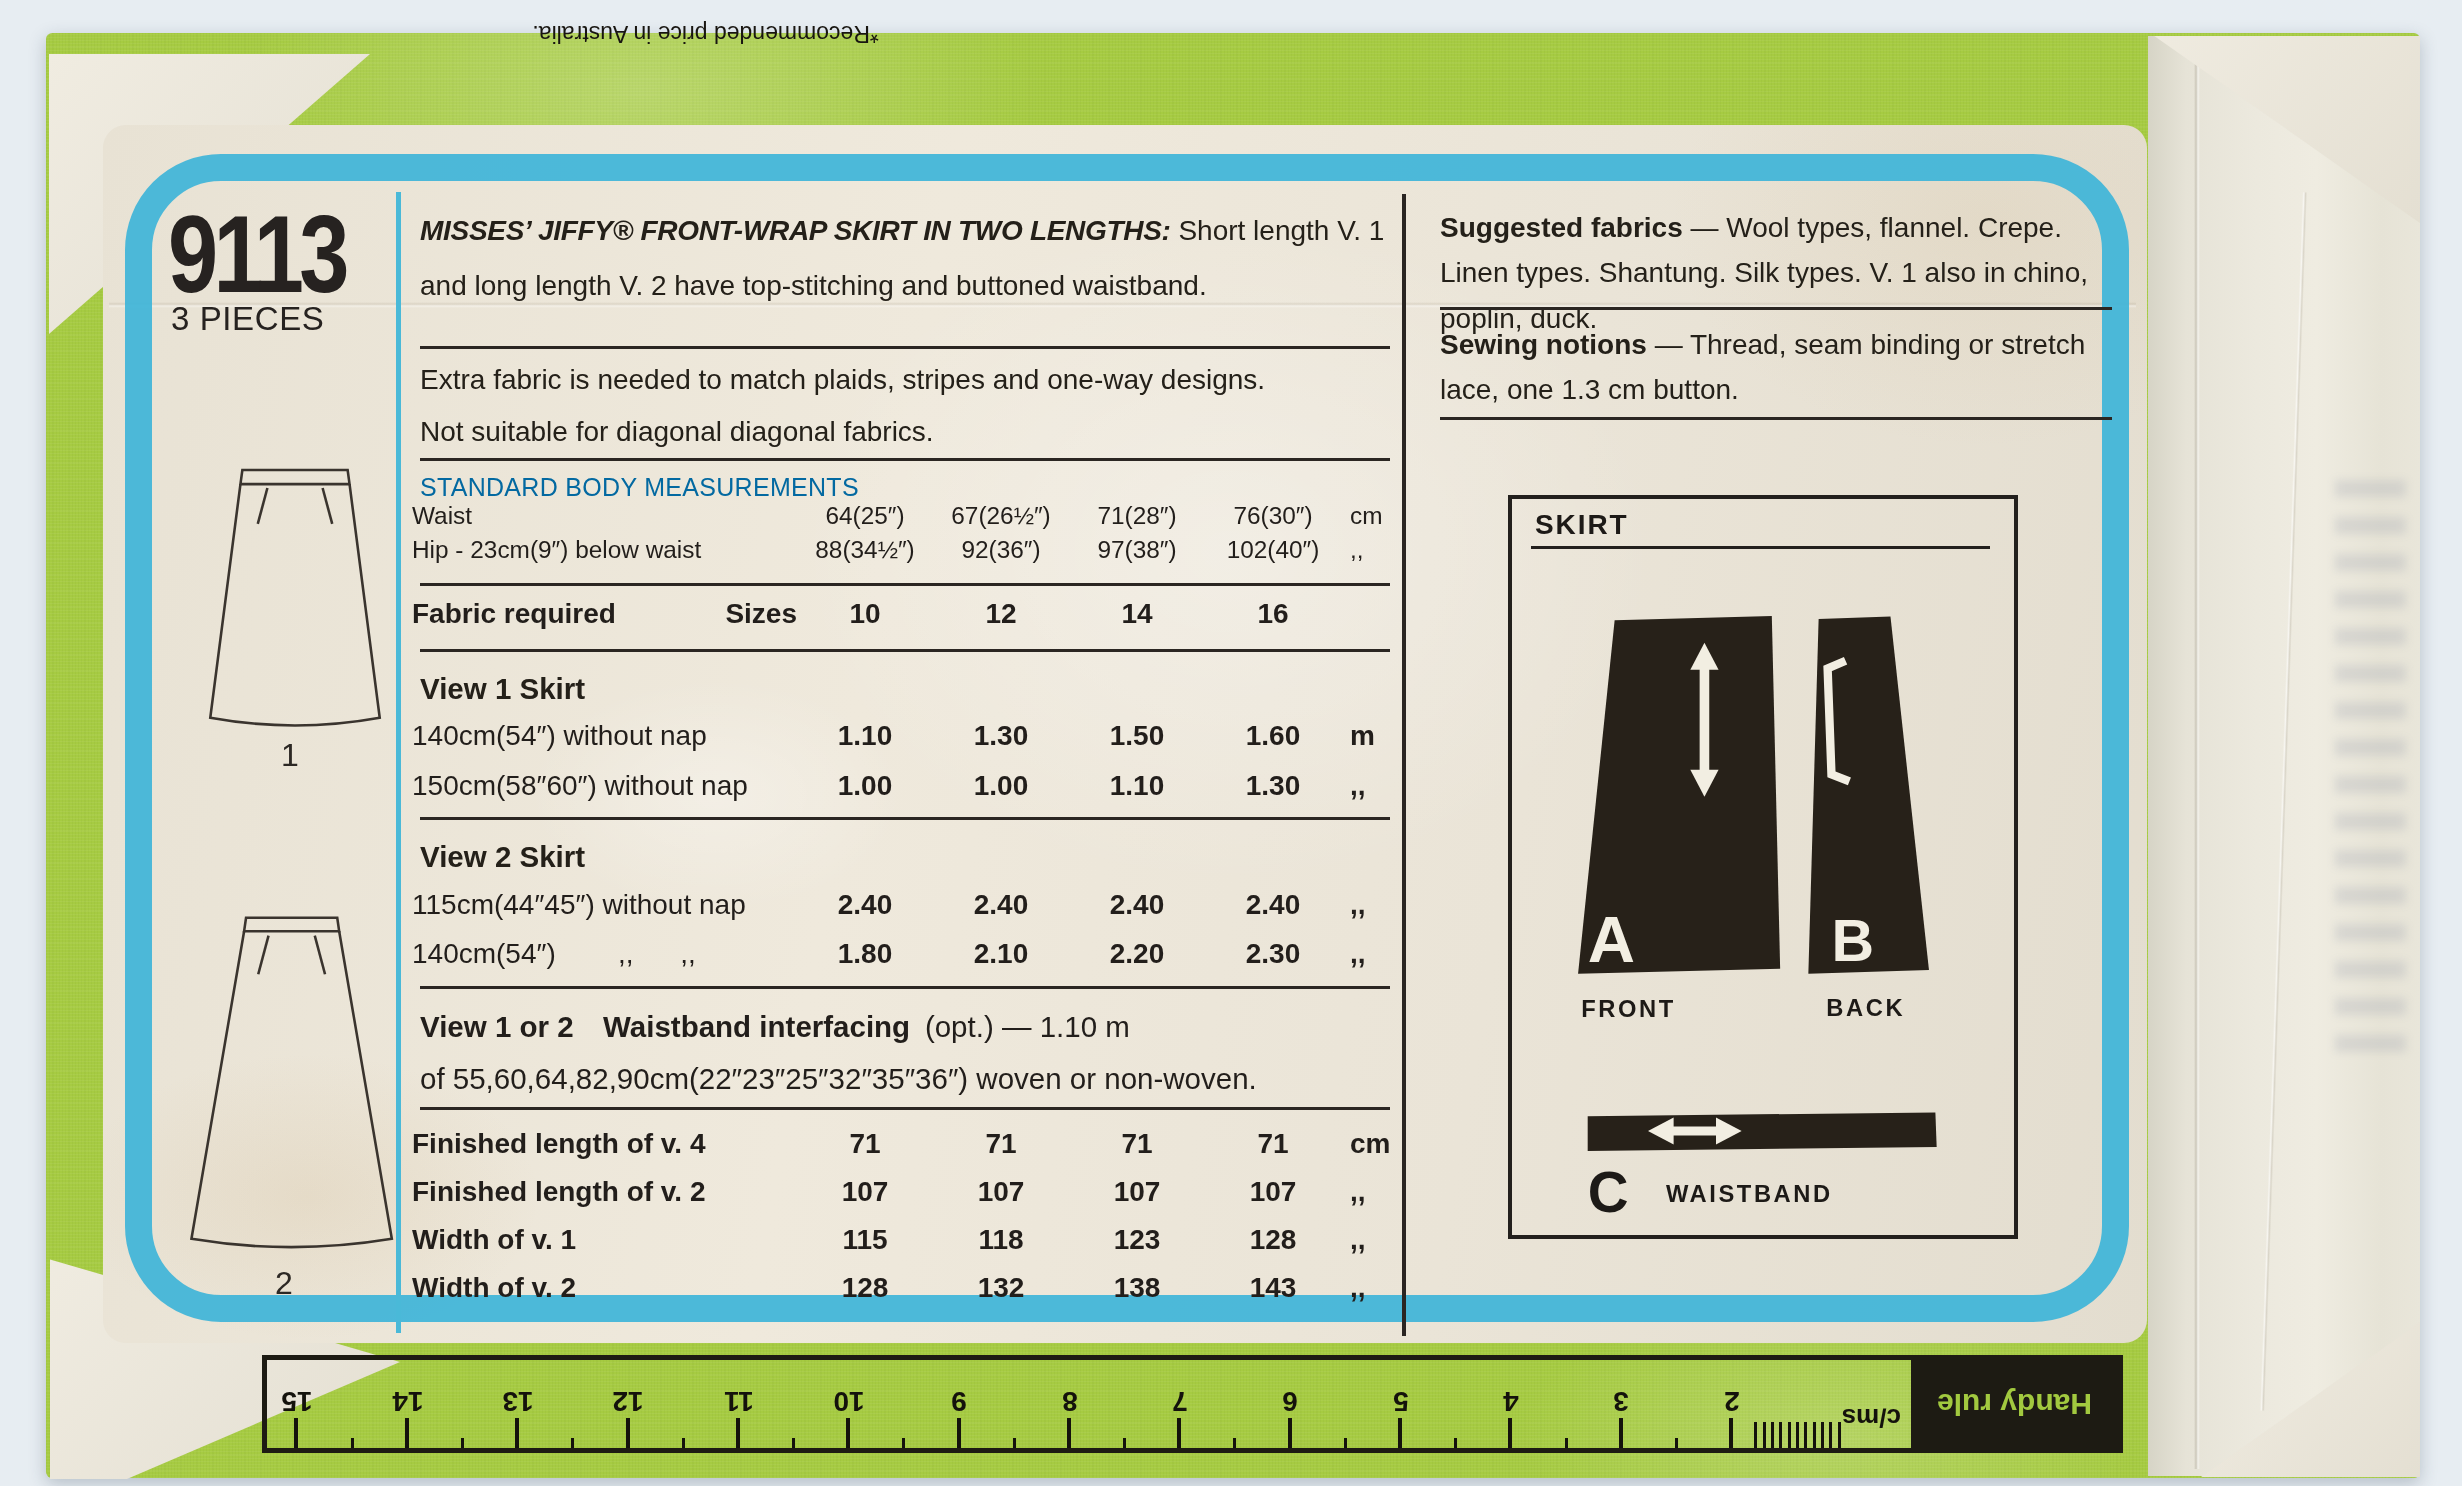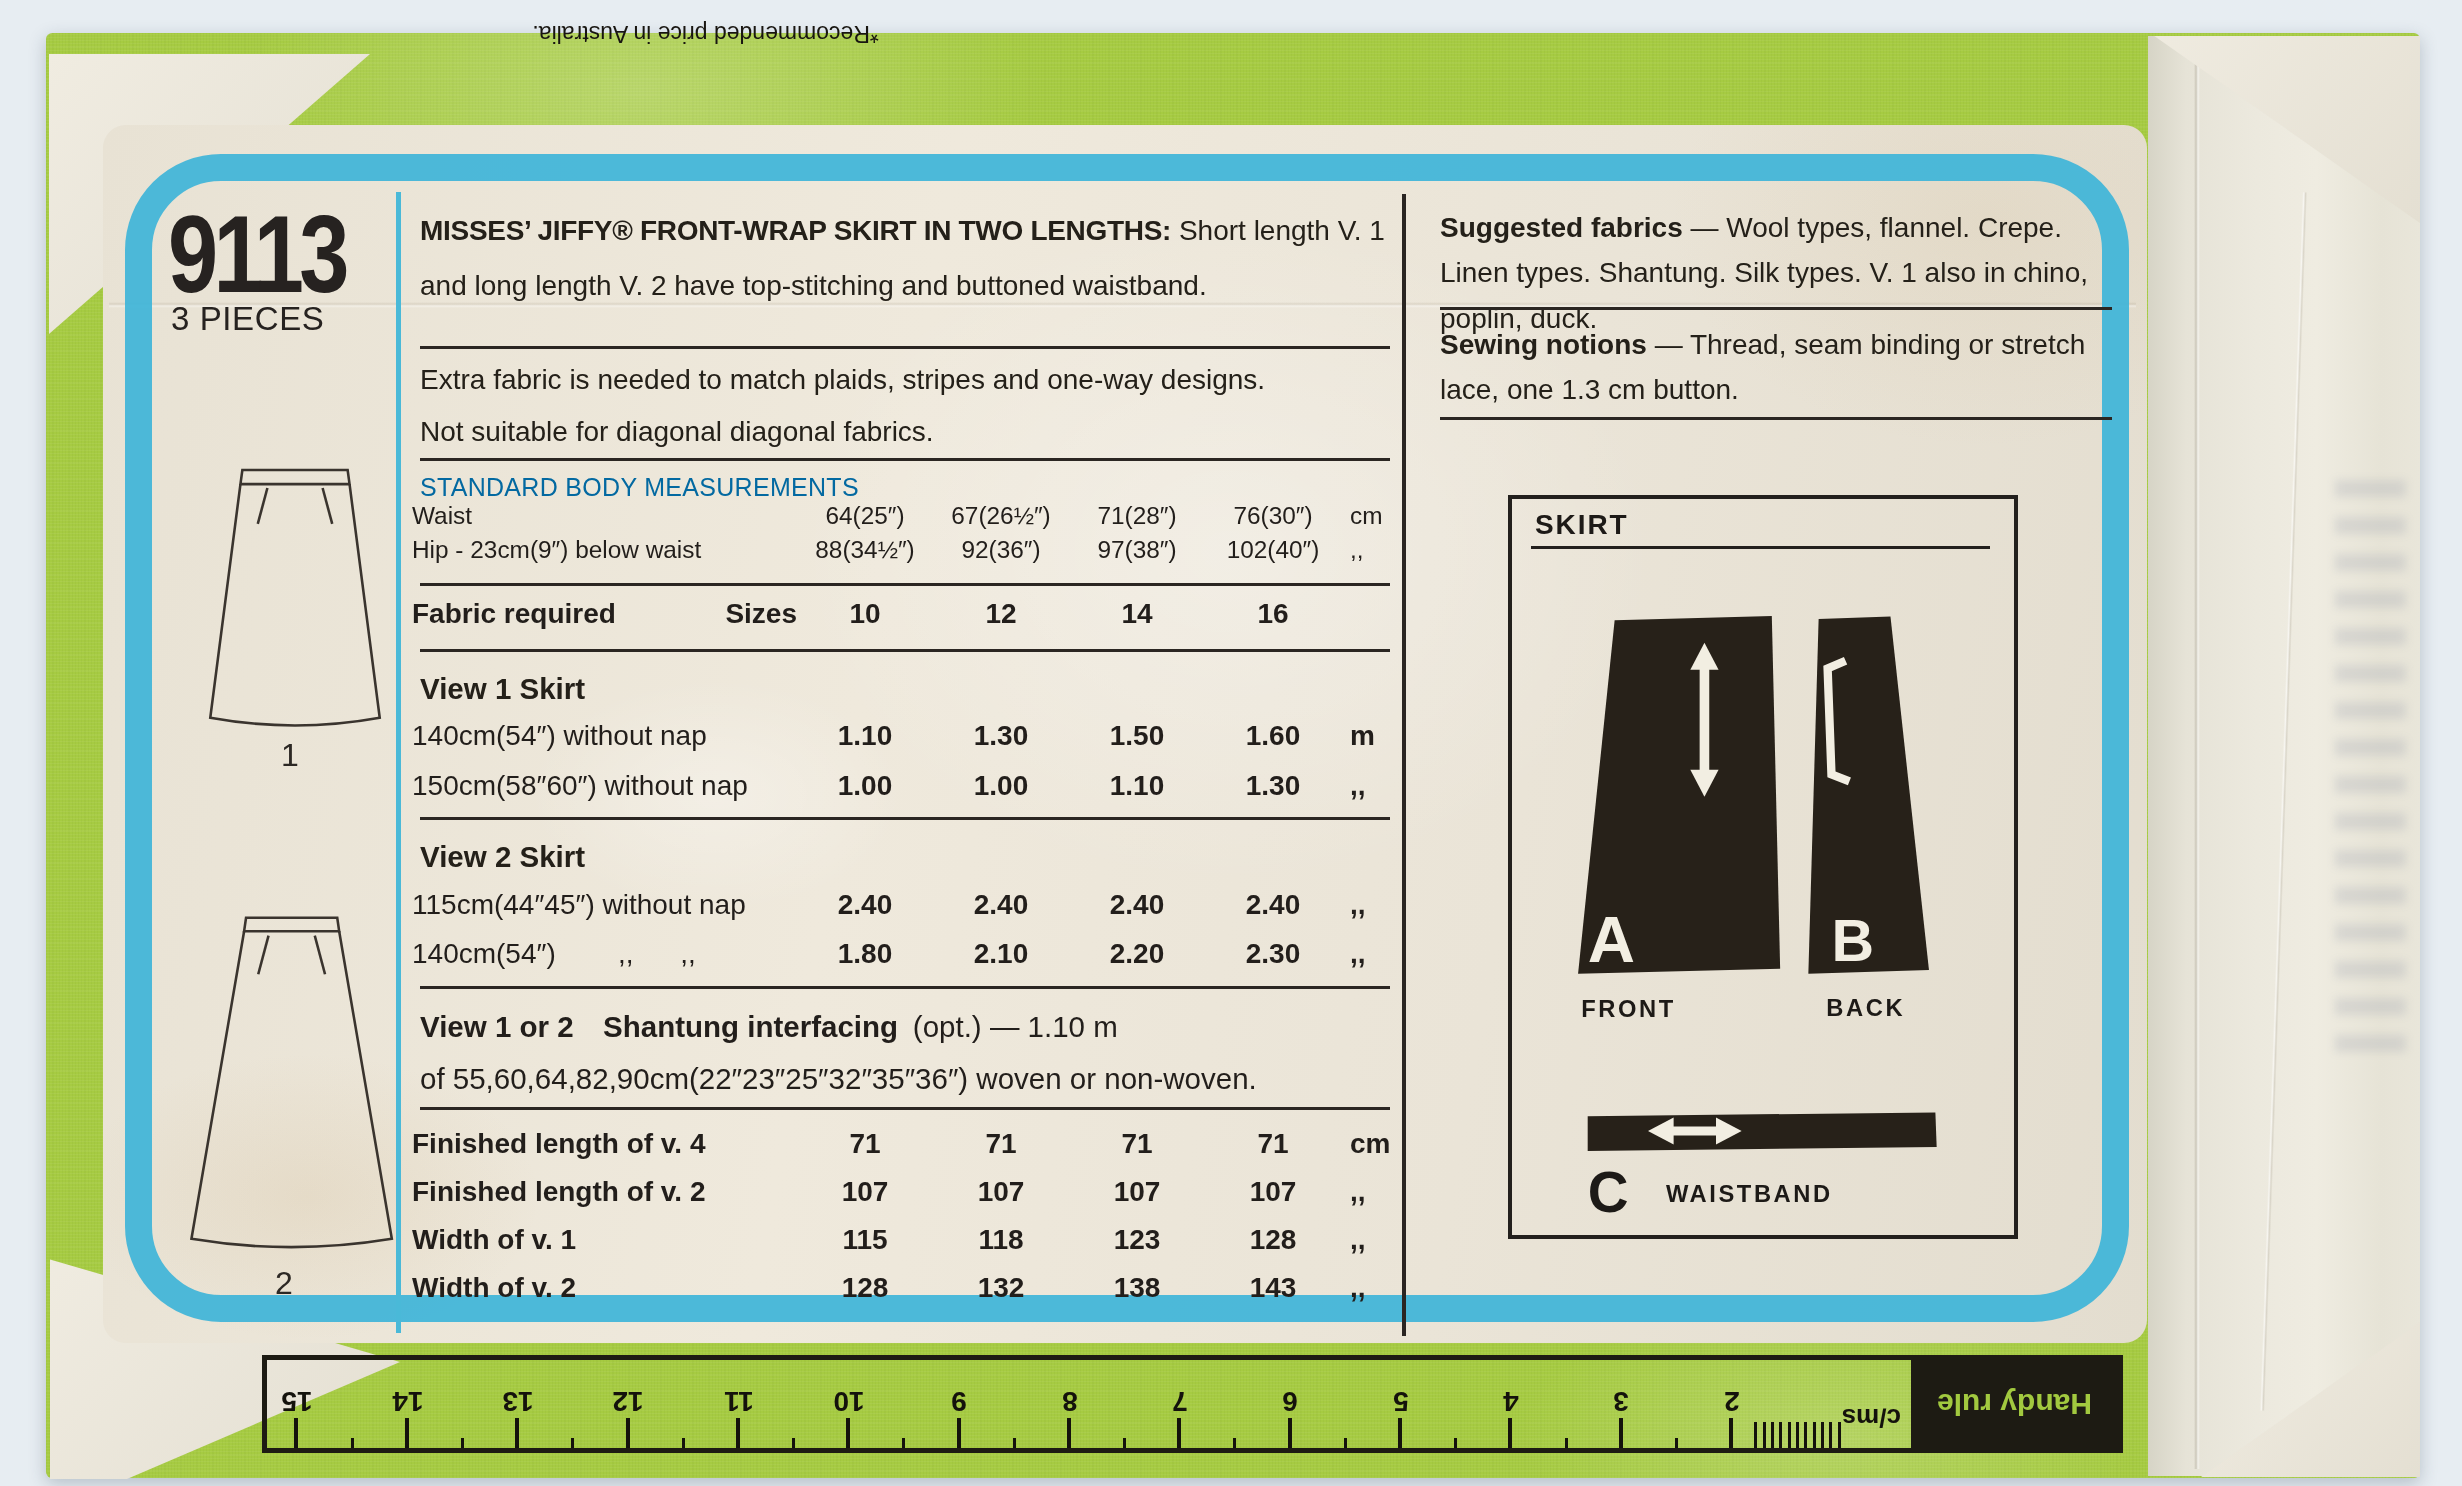--- a/index.html
+++ b/index.html
@@ -75,7 +75,7 @@
   .viewnum{font-size:32px;color:#2c2824;}
   
   .desc{left:420px;top:204px;width:970px;font-size:28px;line-height:1.95;color:#242019;}
-  .desc b{letter-spacing:-0.3px;}
+  .desc b{letter-spacing:-0.3px;font-style:italic;}
   .para{left:420px;width:970px;font-size:28px;color:#242019;}
   .smalltitle{left:420px;font-size:25px;color:#0369a1;letter-spacing:0.3px;}
   

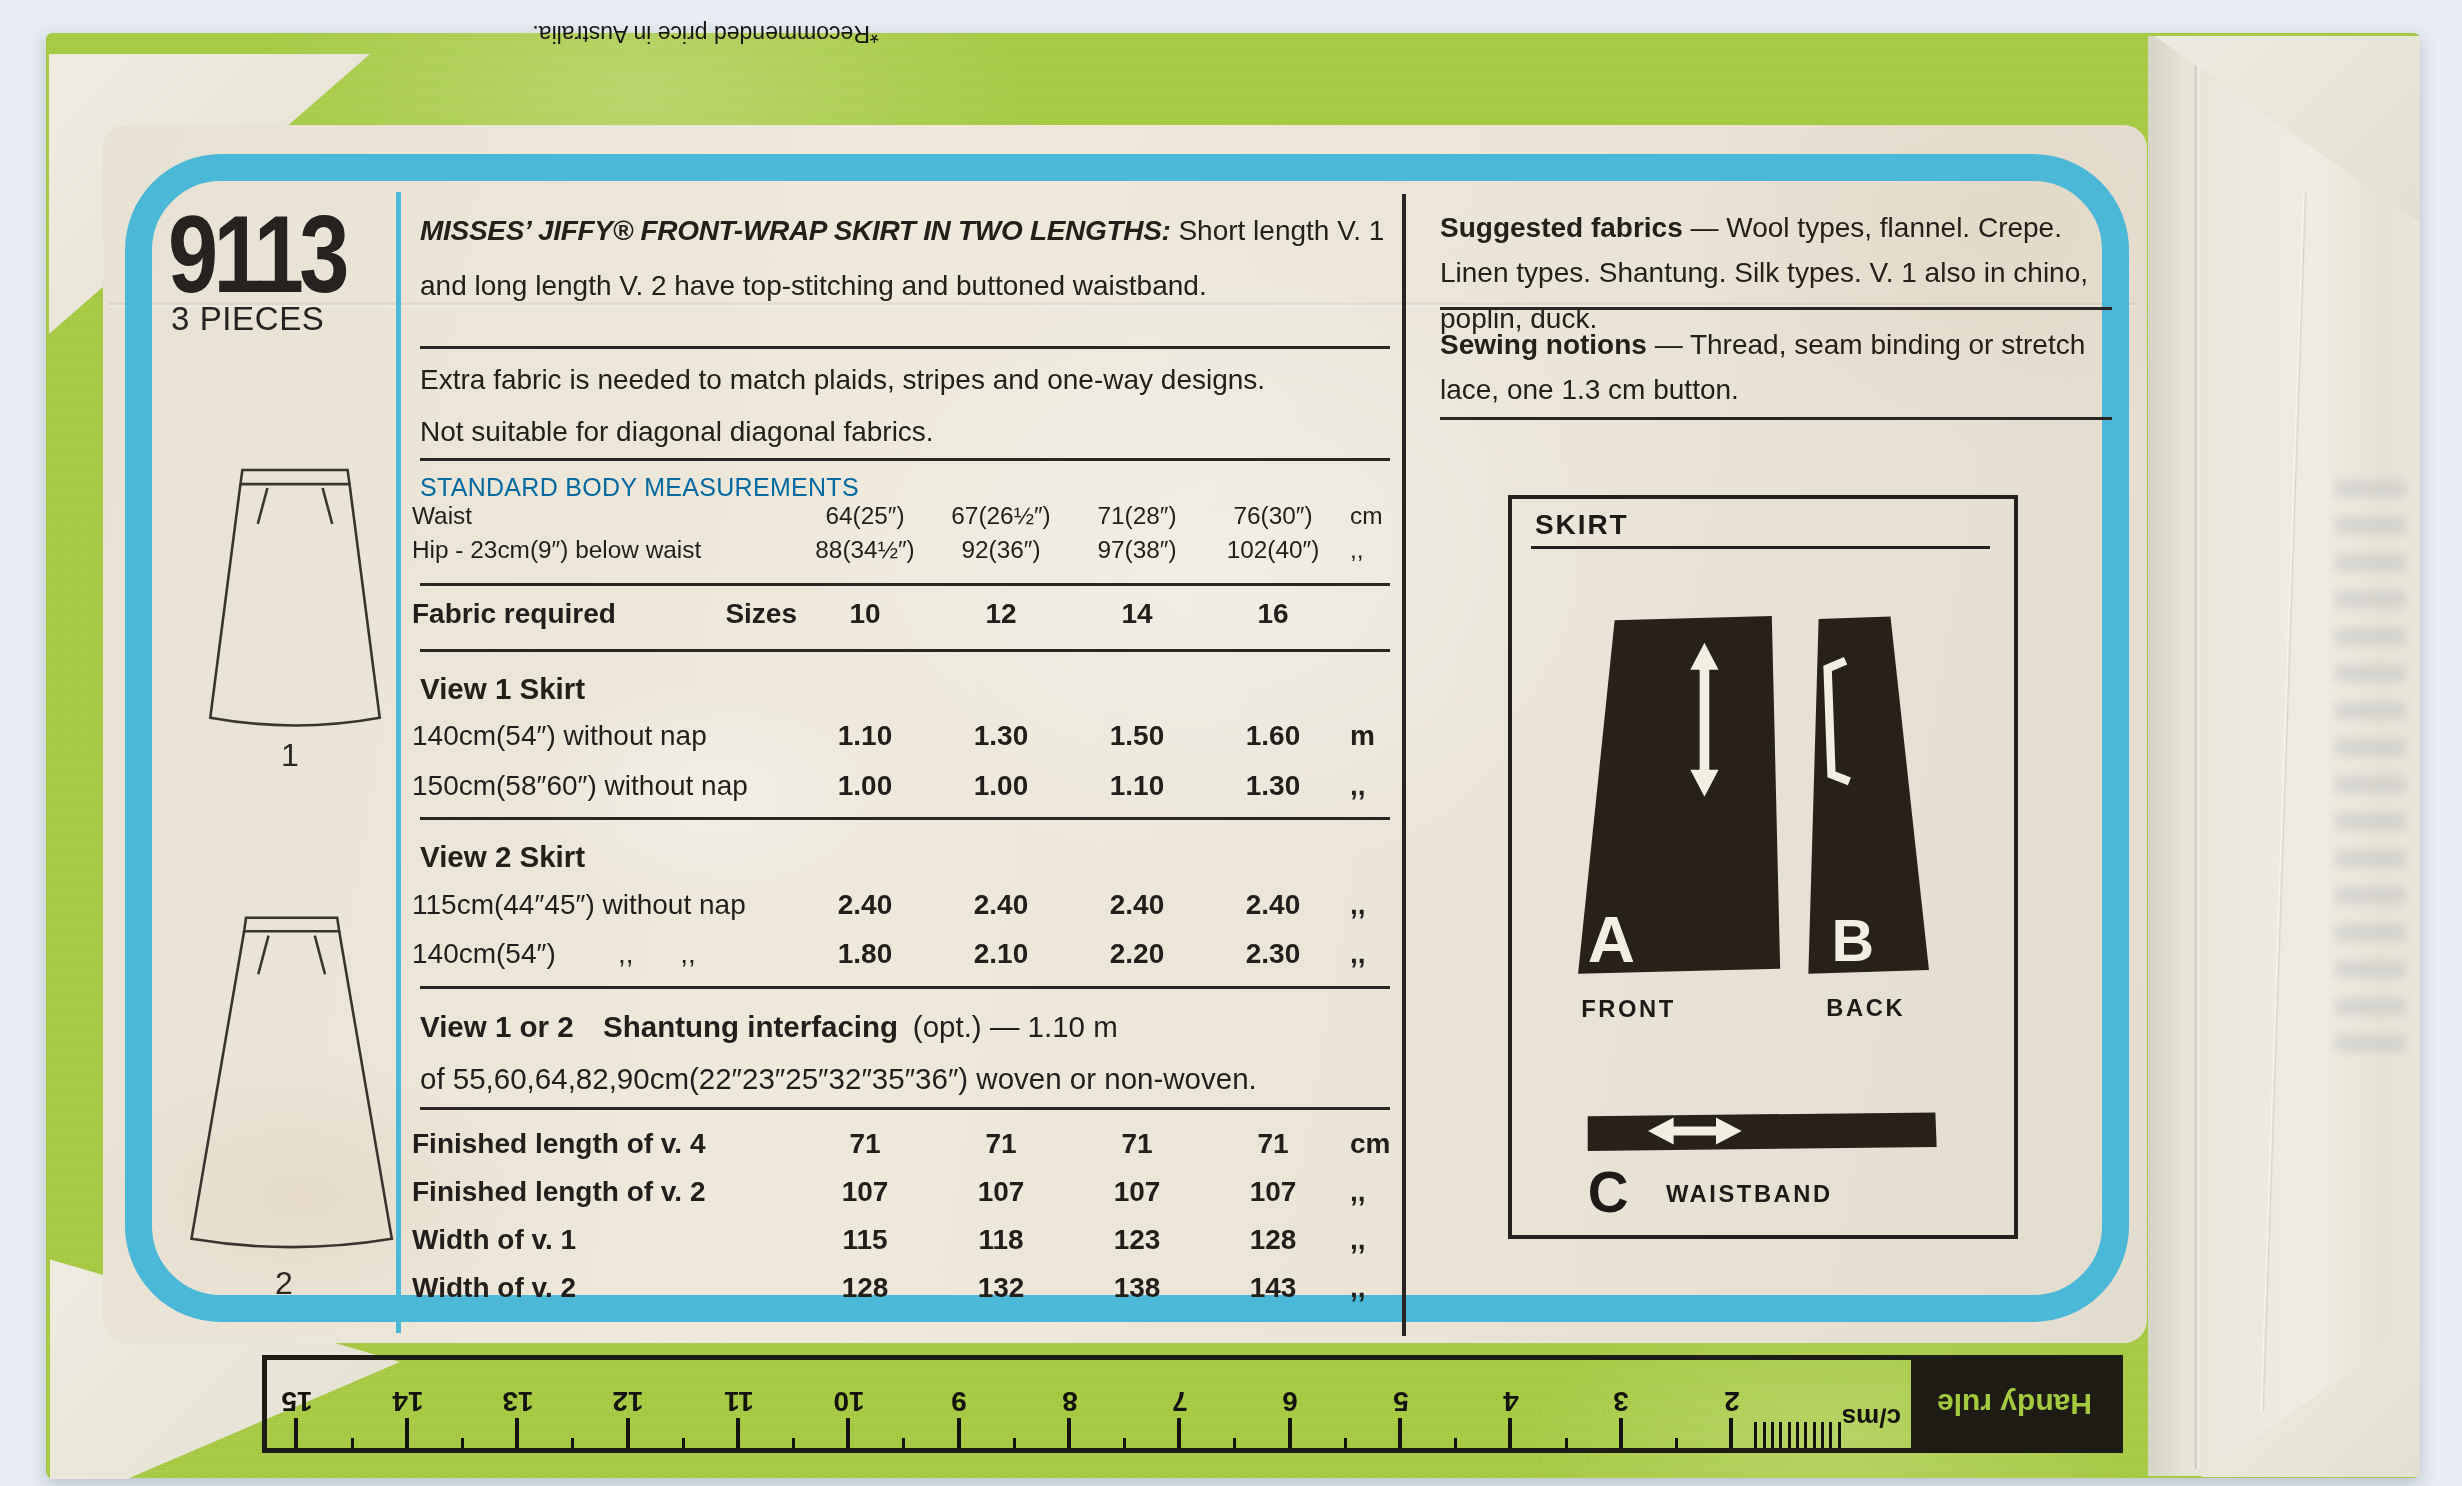--- a/index.html
+++ b/index.html
@@ -236,7 +236,7 @@
 <div class="abs hrule" style="left:420px;top:986px;width:970px;"></div>
 
 <div class="abs" style="left:420px;top:1010px;font-size:29.5px;">
-  <b>View 1 or 2</b> <b>Shantung interfacing</b> <span>(opt.) — 1.10 m</span>
+  <b>View 1 or 2</b> <b>Waistband interfacing</b> <span>(opt.) — 1.10 m</span>
 </div>
 <div class="abs" style="left:420px;top:1062px;font-size:29.5px;">of 55,60,64,82,90cm(22″23″25″32″35″36″) woven or non-woven.</div>
 <div class="abs hrule" style="left:420px;top:1107px;width:970px;"></div>

